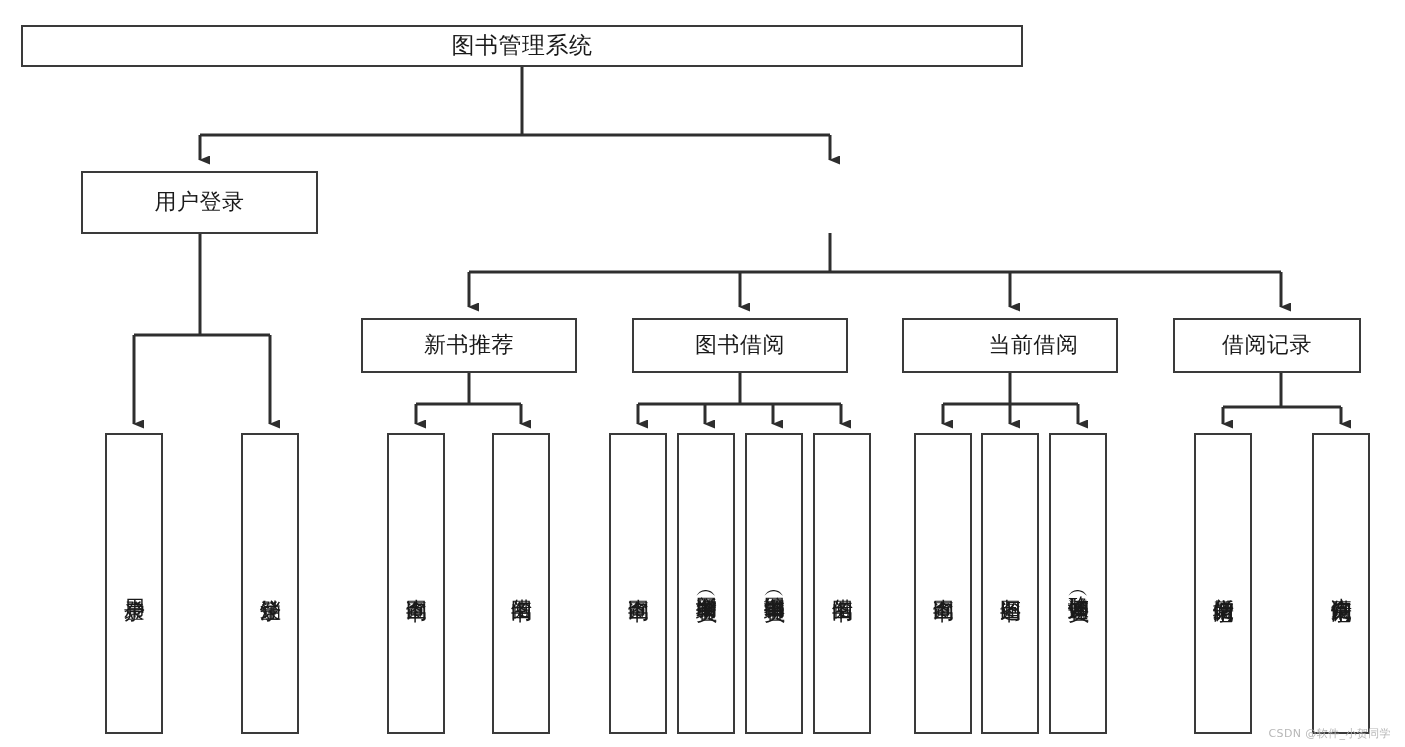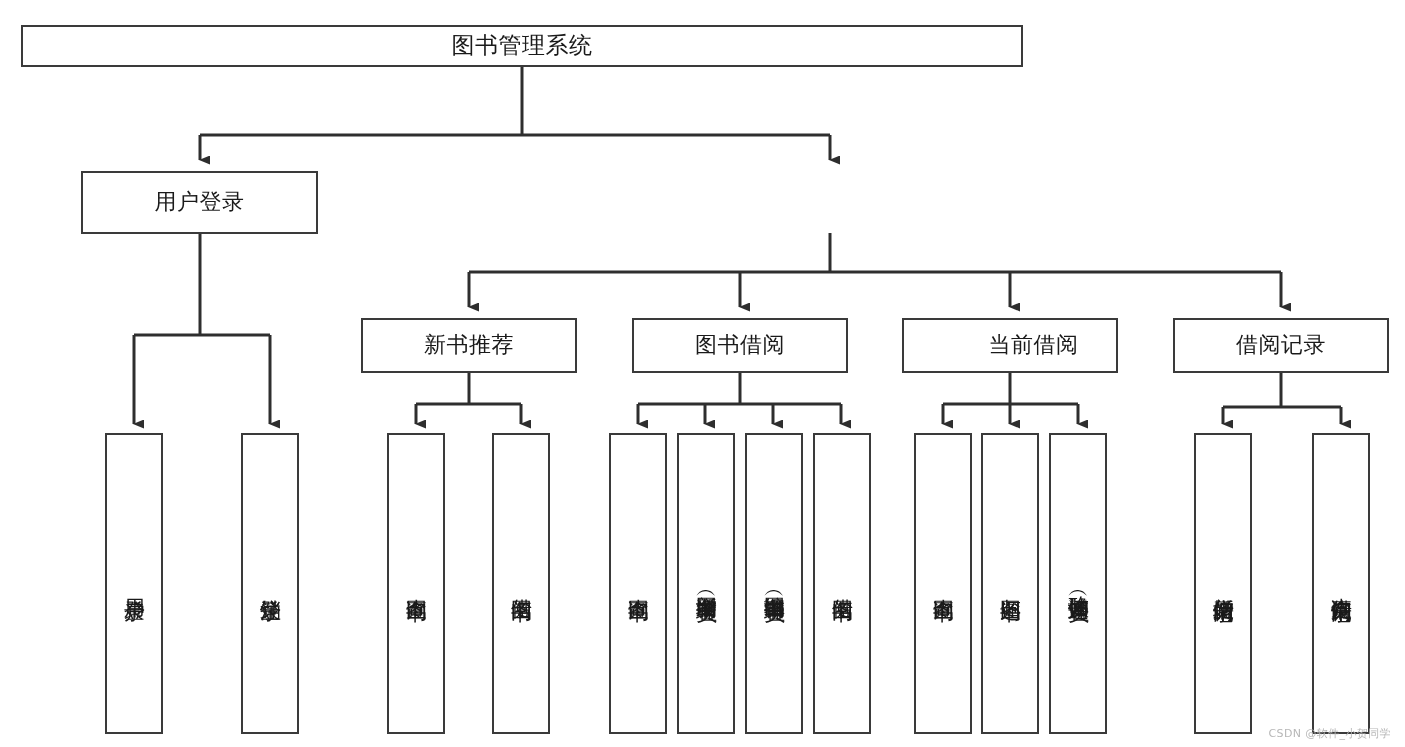--- a/index.html
+++ b/index.html
@@ -142,7 +142,7 @@
   <div class="node branch-node" style="left:902px; top:318px; width:216px; height:55px;padding-left:47px;">
     <span class="label-h">当前借阅</span>
   </div>
-  <div class="node branch-node" style="left:1173px; top:318px; width:216px; height:55px;">
+  <div class="node branch-node" style="left:1173px; top:318px; width:188px; height:55px;">
     <span class="label-h">借阅记录</span>
   </div>
 

